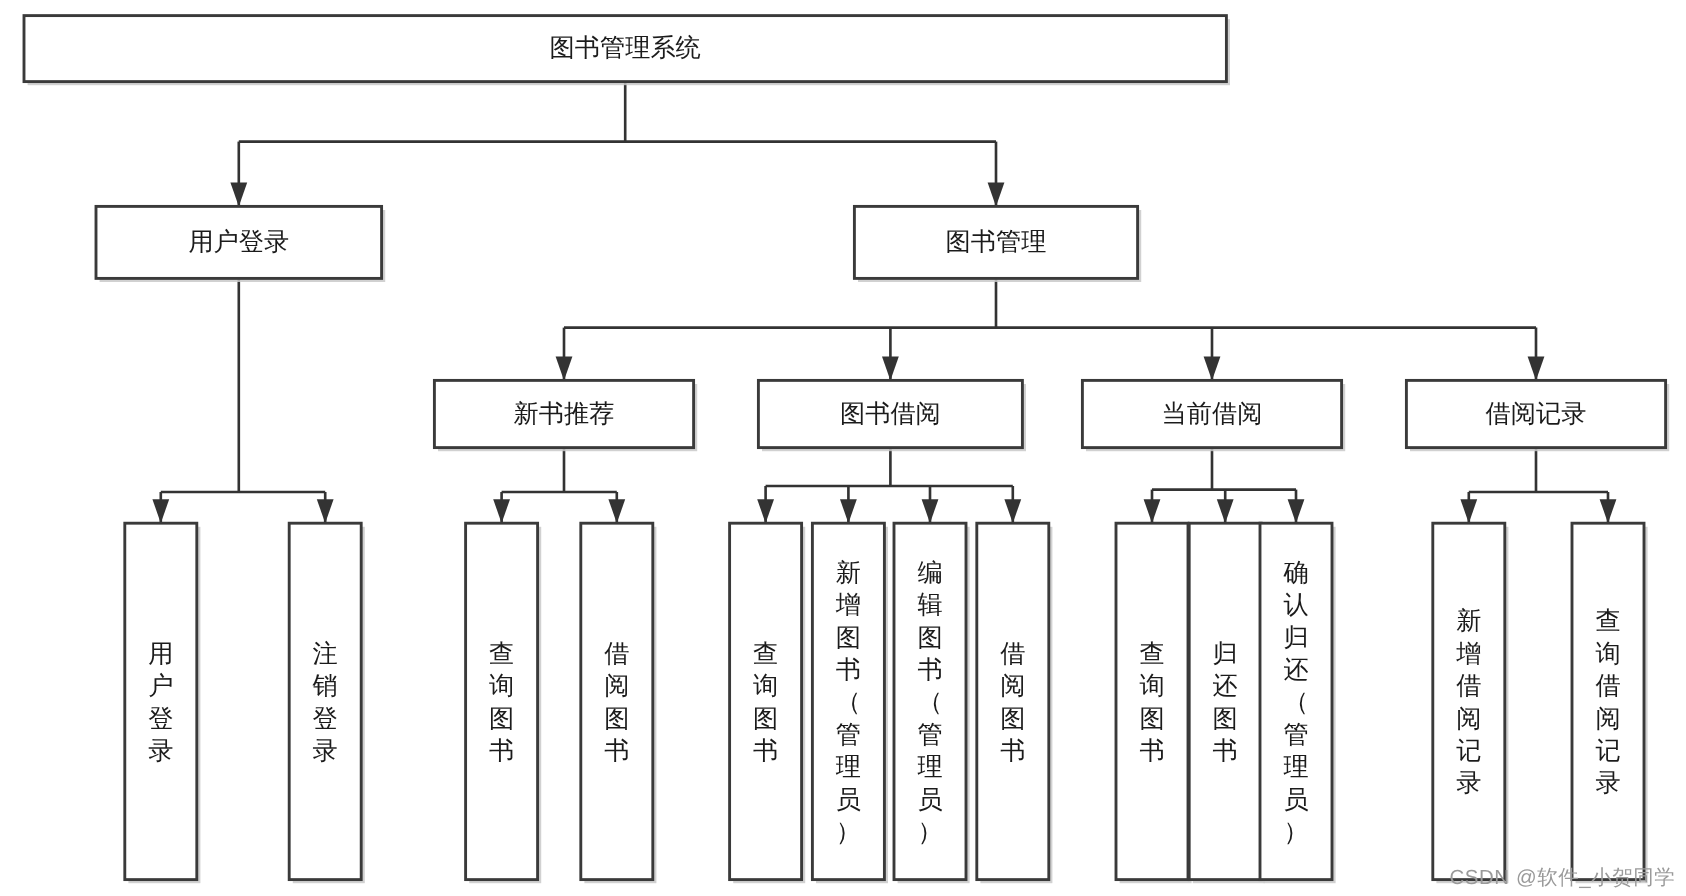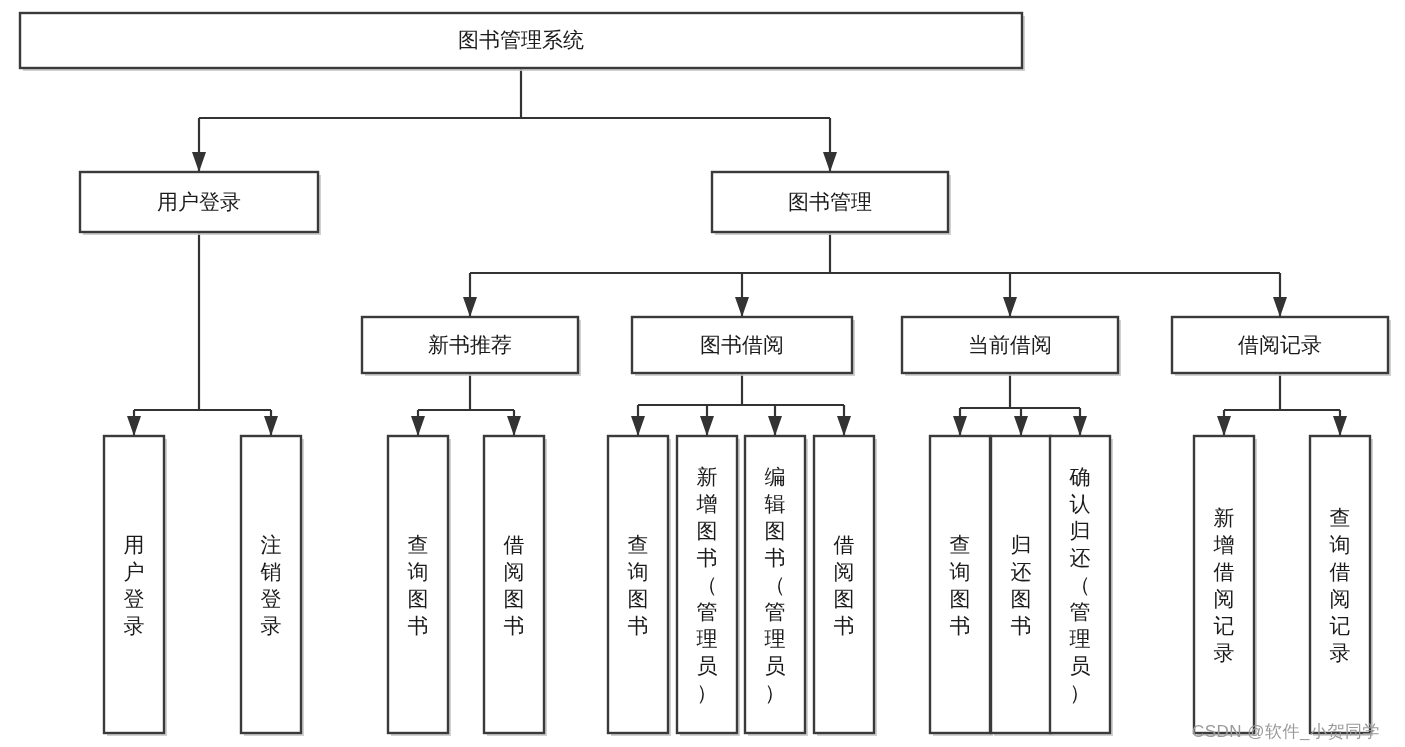--- a/index.html
+++ b/index.html
@@ -61,7 +61,7 @@
   }
   .watermark-text {
     position: absolute;
-    right: 16px;
+    right: 0;
     bottom: 4px;
     font-family: "Liberation Sans", "DejaVu Sans", sans-serif;
     font-size: 17px;

